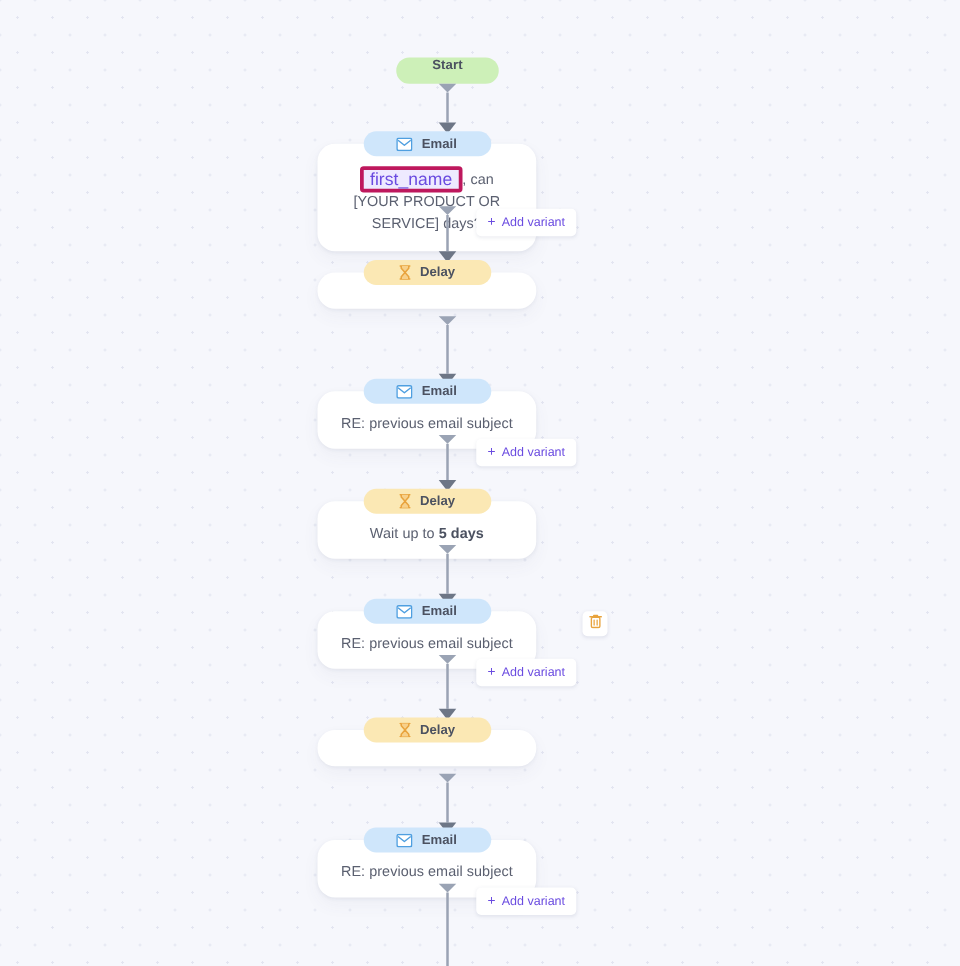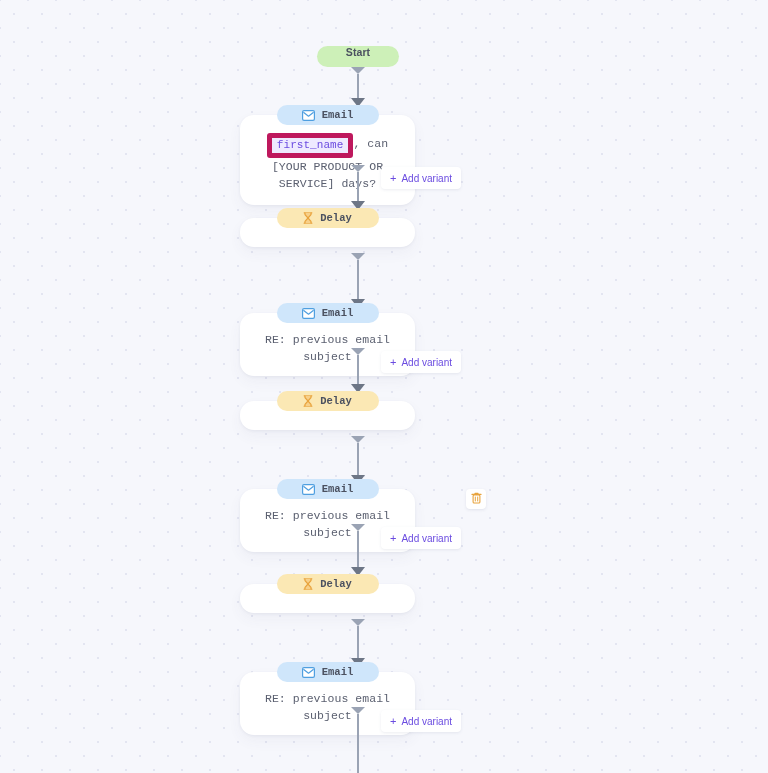--- a/index.html
+++ b/index.html
@@ -79,7 +79,7 @@
   
   .card {
     position: absolute;
-    left: 240px;
+    left: 254px;
     width: 175px;
     background: #ffffff;
     border-radius: 14px;
@@ -90,7 +90,6 @@
     align-items: center;
     padding-top: 18px;
     padding-bottom: 11px;
-    font-family: Liberation Mono, monospace;
   }
   .card.tall { padding-bottom: 13px; }
 

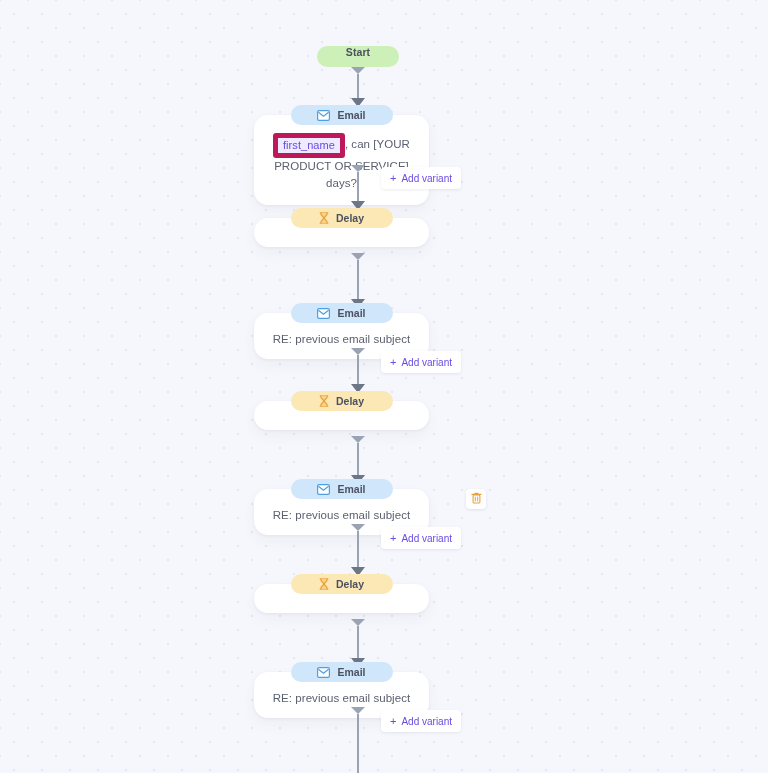--- a/index.html
+++ b/index.html
@@ -126,12 +126,12 @@
 
   .token {
     display: inline-block;
-    border: 5px solid #be185d;
+    border: 3px solid #be185d;
     background: #eeeaff;
     color: #6a4be0;
     border-radius: 3px;
     padding: 0px 5px 1px 5px;
-    font-size: 11px;
+    font-size: 14px;
     line-height: 14px;
     vertical-align: -1px;
   }

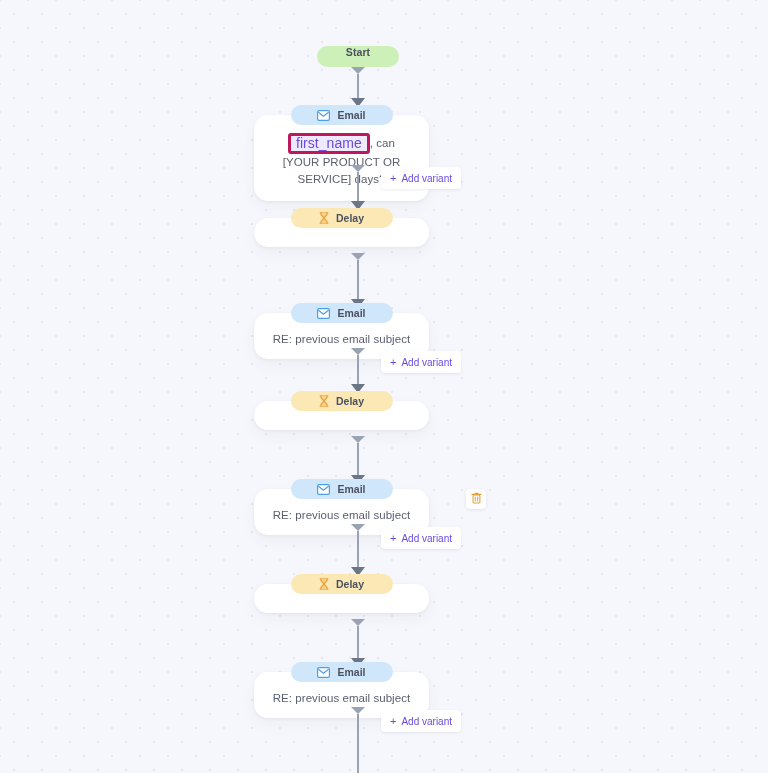--- a/index.html
+++ b/index.html
@@ -273,6 +273,10 @@
       </span>
       <span>Delay</span>
     </div>
+    <div class="card-body wait-line">
+      <span>Wait up to</span>
+      <b>5 days</b>
+    </div>
   </div>
 
   <div class="connector" style="top:436px; height:48px;">

